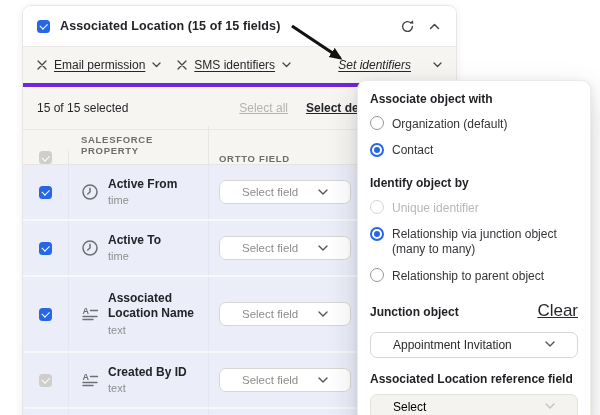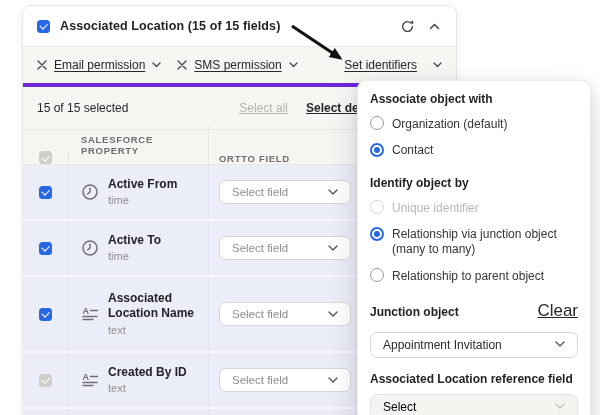--- a/index.html
+++ b/index.html
@@ -131,7 +131,7 @@
               <path d="M1 1l8 8M9 1l-8 8" stroke="#45464a" stroke-width="1.3" stroke-linecap="round"></path>
             </svg>
         </span>
-        <span class="u-label">SMS permission</span>
+        <span class="u-label">SMS identifiers</span>
         <span style="display:flex">
           <svg width="9" height="6" viewBox="0 0 9 6" fill="none">
               <path d="M1 1l3.5 3.5L8 1" stroke="#45464a" stroke-width="1.3" stroke-linecap="round" stroke-linejoin="round"></path>

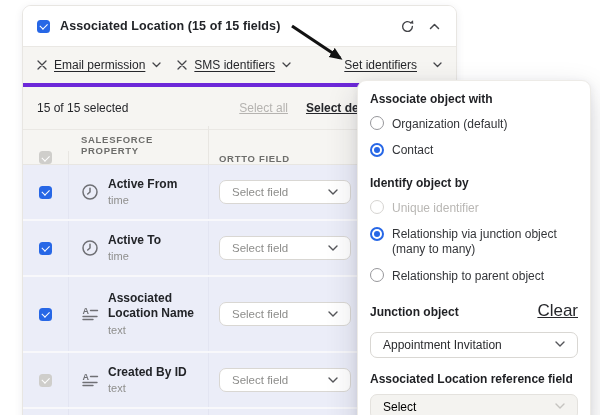--- a/index.html
+++ b/index.html
@@ -19,7 +19,7 @@
                 display:flex; align-items:center; padding:0 14px; gap:16px; }
   .chip { display:flex; align-items:center; gap:7px; cursor:pointer; }
   .u-label { font-size:12px; color:#26272b; text-decoration:underline; text-underline-offset:2px; }
-  .set-id { margin-left:auto; display:flex; align-items:center; gap:16px; cursor:pointer; }
+  .set-id { margin-left:auto; display:flex; align-items:center; gap:22px; cursor:pointer;font-style:italic; }
 
   .selection-bar { height:42px; background:#f6f5f2; display:flex; align-items:center; padding:0 14px;
                    font-size:12px; color:#26272b; }

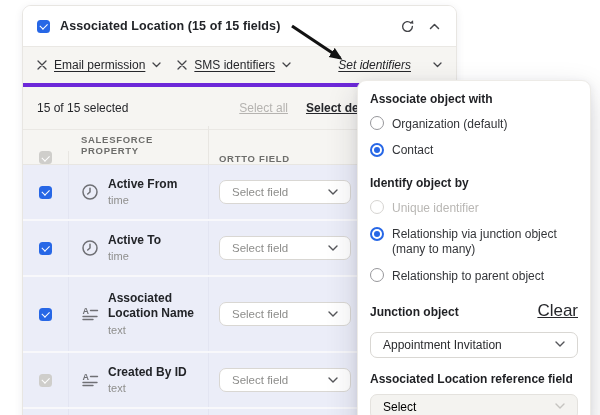--- a/index.html
+++ b/index.html
@@ -65,7 +65,7 @@
 
   
   .select { height:26px; border:1px solid #d9d7d3; border-radius:7px; background:#fff;
-            display:flex; align-items:center; justify-content:space-between; padding:0 12px;
+            display:flex; align-items:center; justify-content:space-between; padding:0 22px;
             font-size:12px; color:#2a2b2e; cursor:pointer; width:100%; }
   .select.small { width:132px; height:24px; font-size:11.5px; color:#8d8d8b; }
   .select.disabled { background:#f4f3f0; border-color:#e4e2de; color:#000000; cursor:default; }

